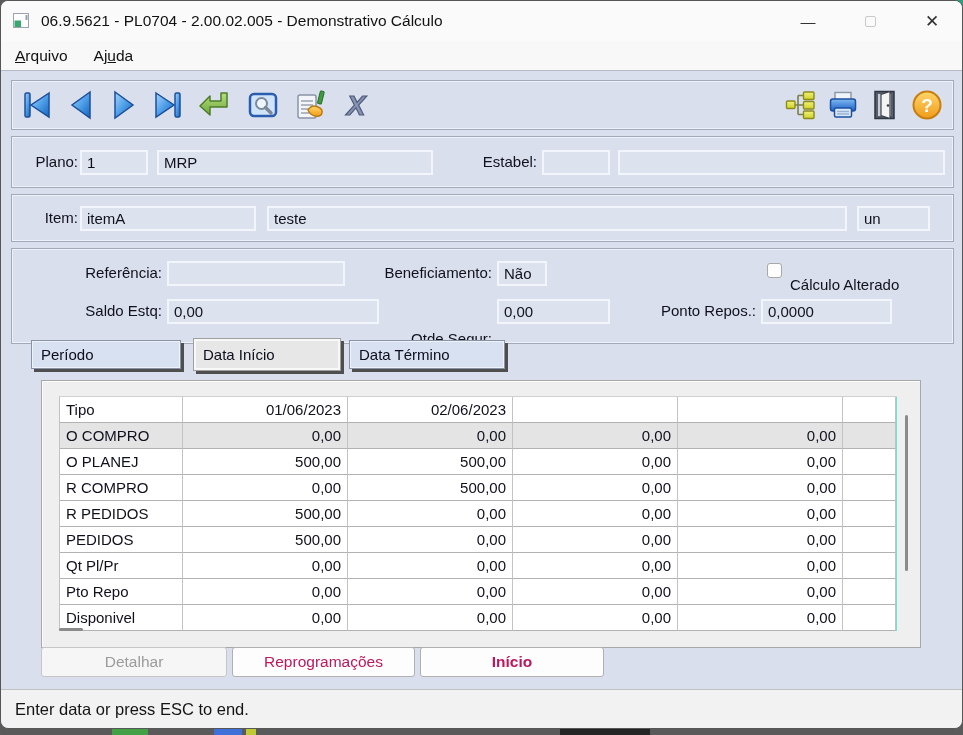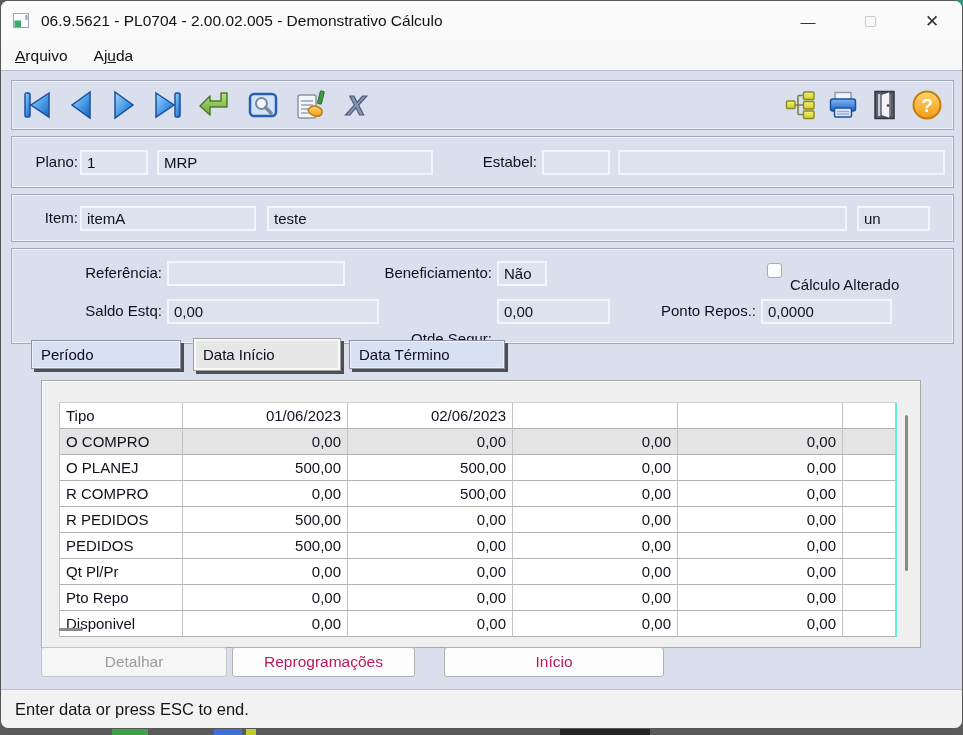--- a/index.html
+++ b/index.html
@@ -49,7 +49,7 @@
   .tab.mid { background:#e7e7e7; border-color:#9f9f9f; box-shadow:3px 3px 0 0 #4f4f4f, inset 0 0 0 2px #f8f8f8; }
   
   .tbl-wrap { position:absolute; left:40px; top:309px; width:880px; height:268px; background:#efefef; border:1px solid #a8a8a8; box-shadow: inset 1px 1px 0 #fcfcfc; }
-  .grid { position:absolute; left:17px; top:21px; width:838px; background:#5eead4; border-left:1px solid #c3c3c3; border-top:1px solid #d0d0d0; }
+  .grid { position:absolute; left:17px; top:15px; width:838px; background:#5eead4; border-left:1px solid #c3c3c3; border-top:1px solid #d0d0d0; }
   .tr { display:grid; grid-template-columns:123px 165px 165px 165px 165px 53px; }
   .td { height:26px; line-height:25px; font-size:15px; border-right:1px solid #c3c3c3; border-bottom:1px solid #b2b2b2; padding:0 6px; white-space:nowrap; overflow:hidden; background:#fff; }
   .td.num { text-align:right; }

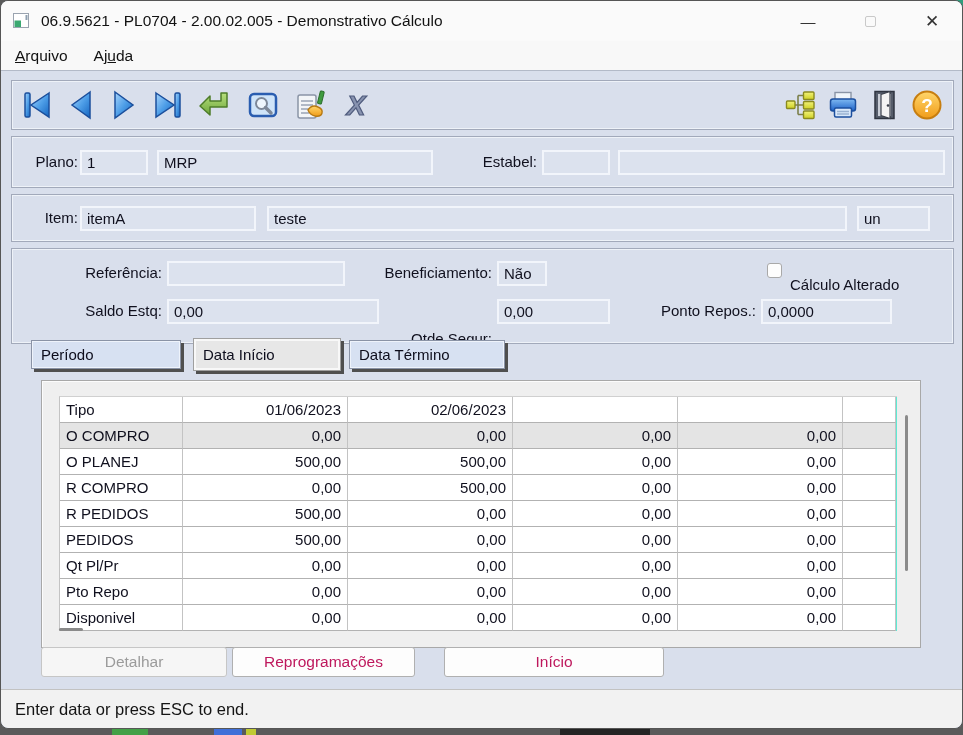--- a/index.html
+++ b/index.html
@@ -332,7 +332,7 @@
 
     <div class="btn disabled" style="left:40px; width:186px;">Detalhar</div>
     <div class="btn" style="left:231px; width:183px;">Reprogramações</div>
-    <div class="btn" style="left:443px; width:220px;">Início</div>
+    <div class="btn" style="left:419px; width:184px;font-weight:bold;">Início</div>
 
   </div>
 

